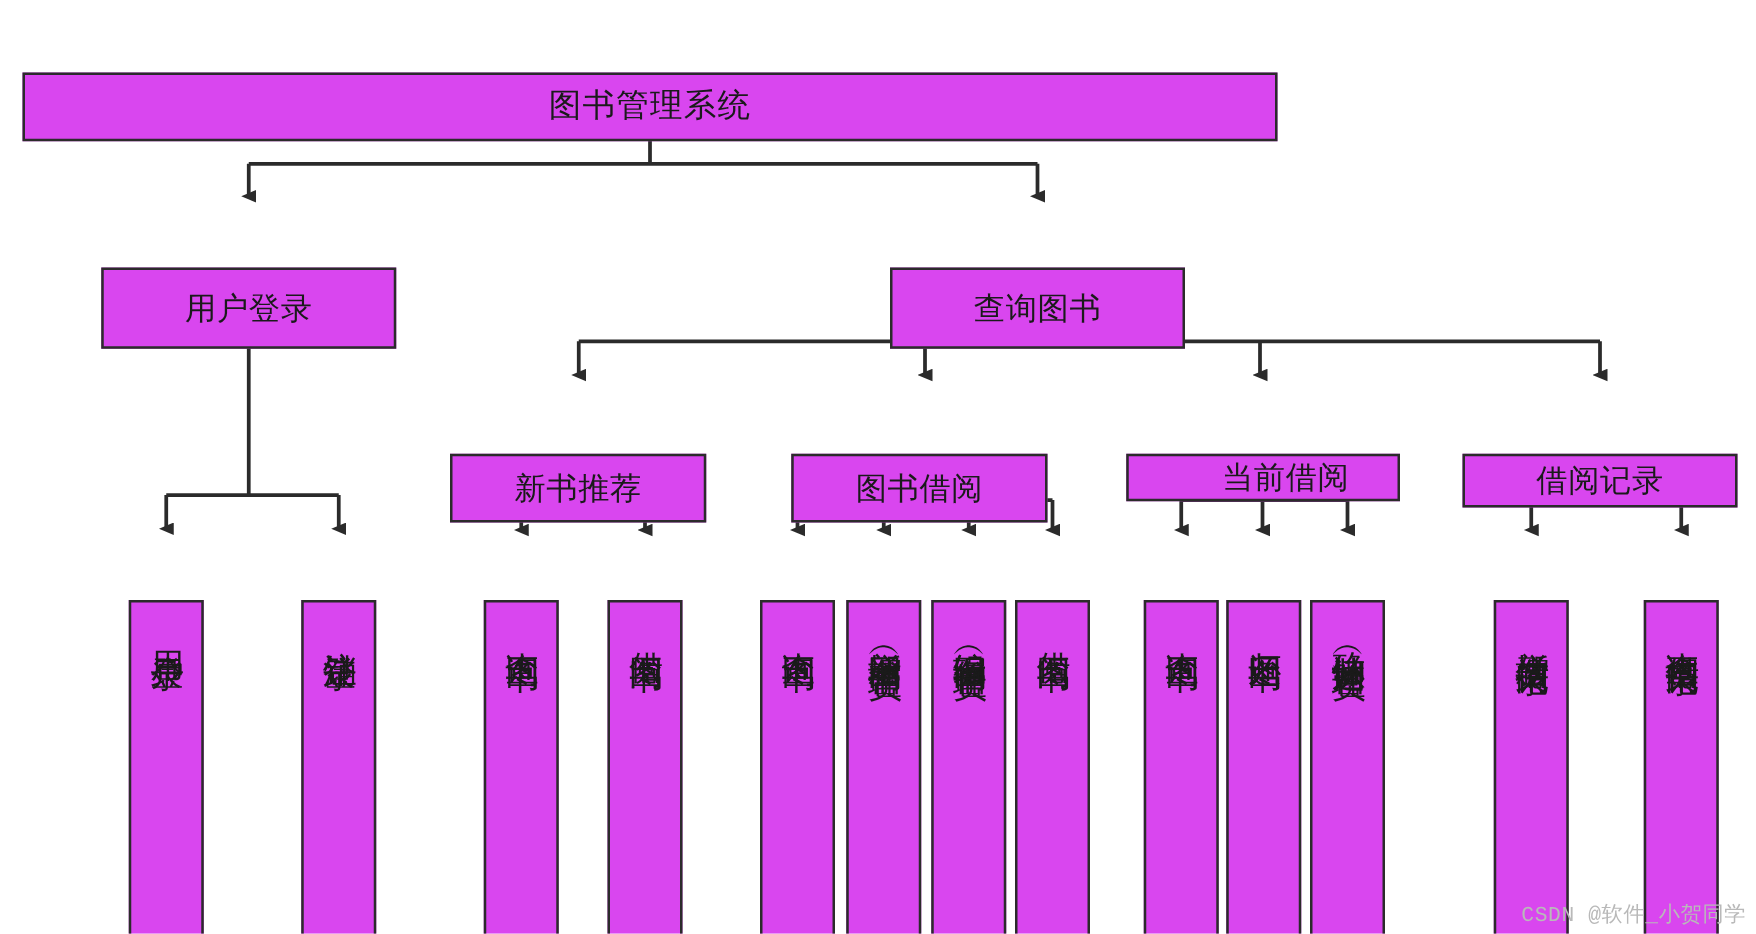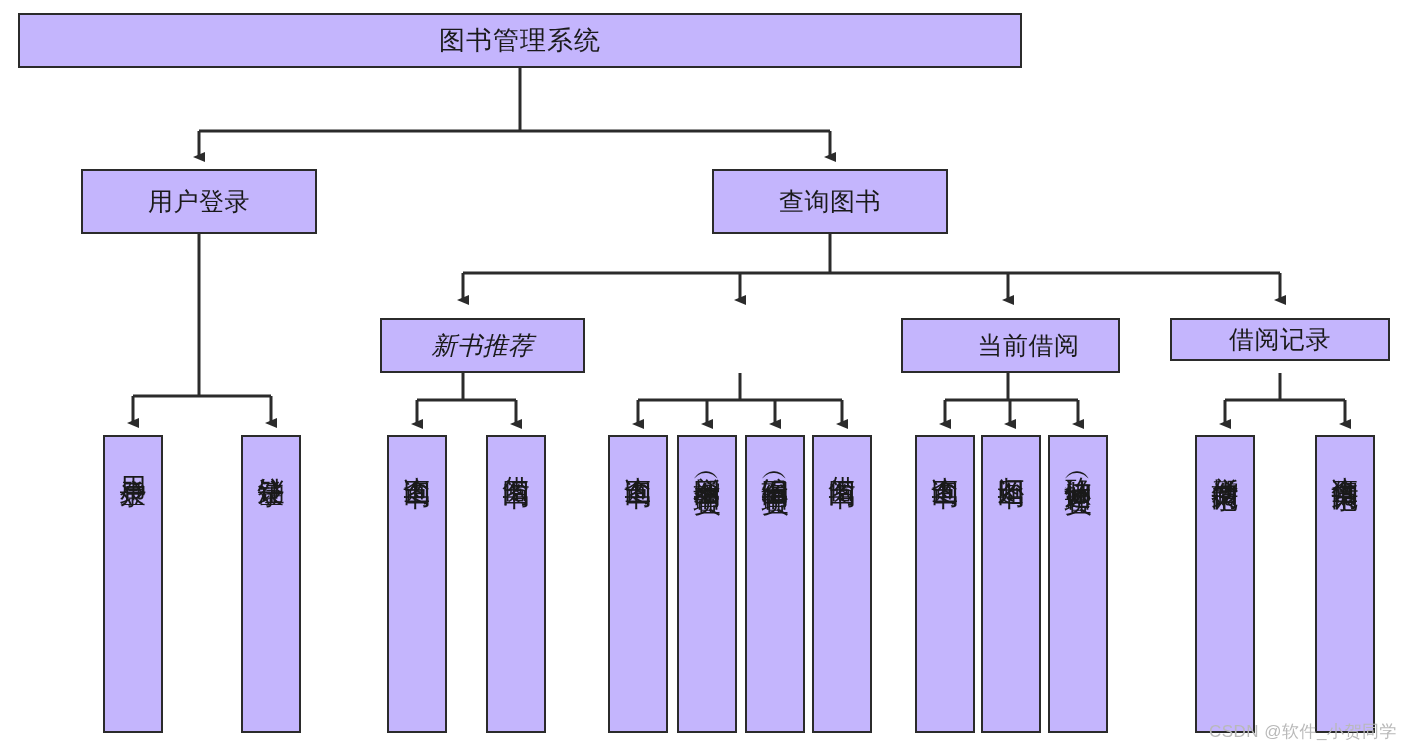--- a/index.html
+++ b/index.html
@@ -29,11 +29,12 @@
     position: absolute;
     box-sizing: border-box;
     border: 2.5px solid #2b2b2b;
-    background: #c4b5fd;
+    background: #d946ef;
     display: flex;
     align-items: center;
     justify-content: center;
     color: #1a1a1a;
+    margin-top: 45px;
   }
   .node .label {
     display: block;

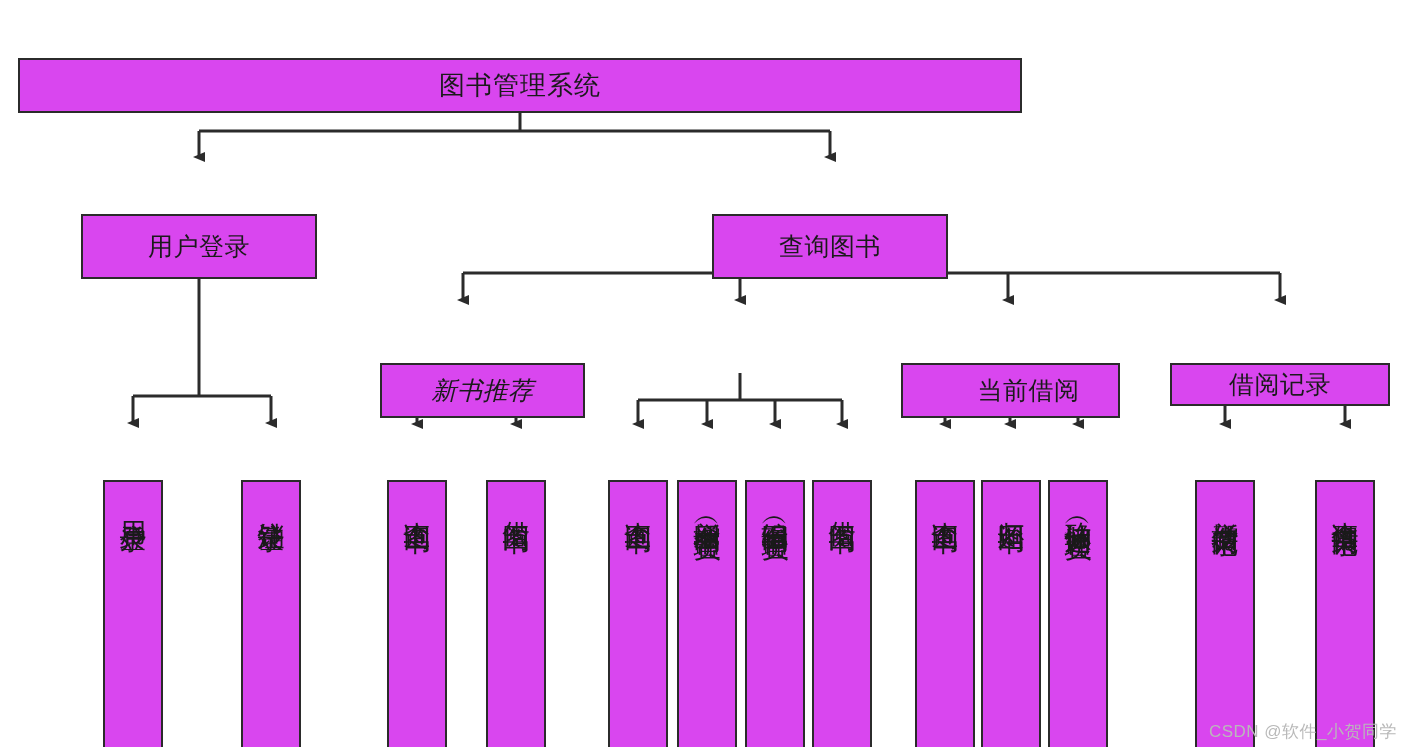--- a/index.html
+++ b/index.html
@@ -140,7 +140,7 @@
     <span class="label">查询图书</span>
   </div>
 
-  <div class="node h" style="left:380px; top:318px; width:205px; height:55px;font-style:italic;">
+  <div class="node h" style="left:360px; top:318px; width:205px; height:55px;">
     <span class="label">新书推荐</span>
   </div>
   <div class="node h" style="left:901px; top:318px; width:219px; height:55px;padding-left:36px;">

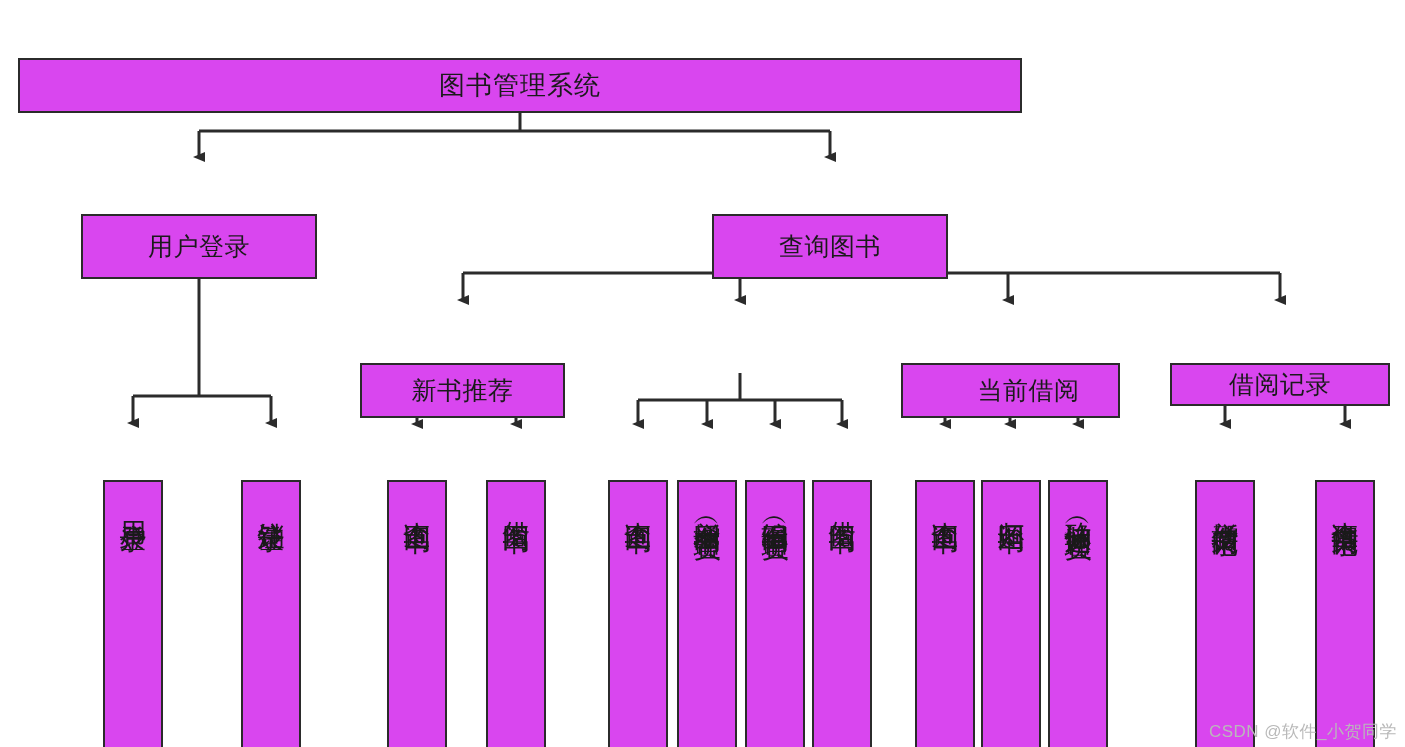--- a/index.html
+++ b/index.html
@@ -143,6 +143,9 @@
   <div class="node h" style="left:360px; top:318px; width:205px; height:55px;">
     <span class="label">新书推荐</span>
   </div>
+  <div class="node h" style="left:633px; top:318px; width:205px; height:55px;">
+    <span class="label">图书借阅</span>
+  </div>
   <div class="node h" style="left:901px; top:318px; width:219px; height:55px;padding-left:36px;">
     <span class="label">当前借阅</span>
   </div>

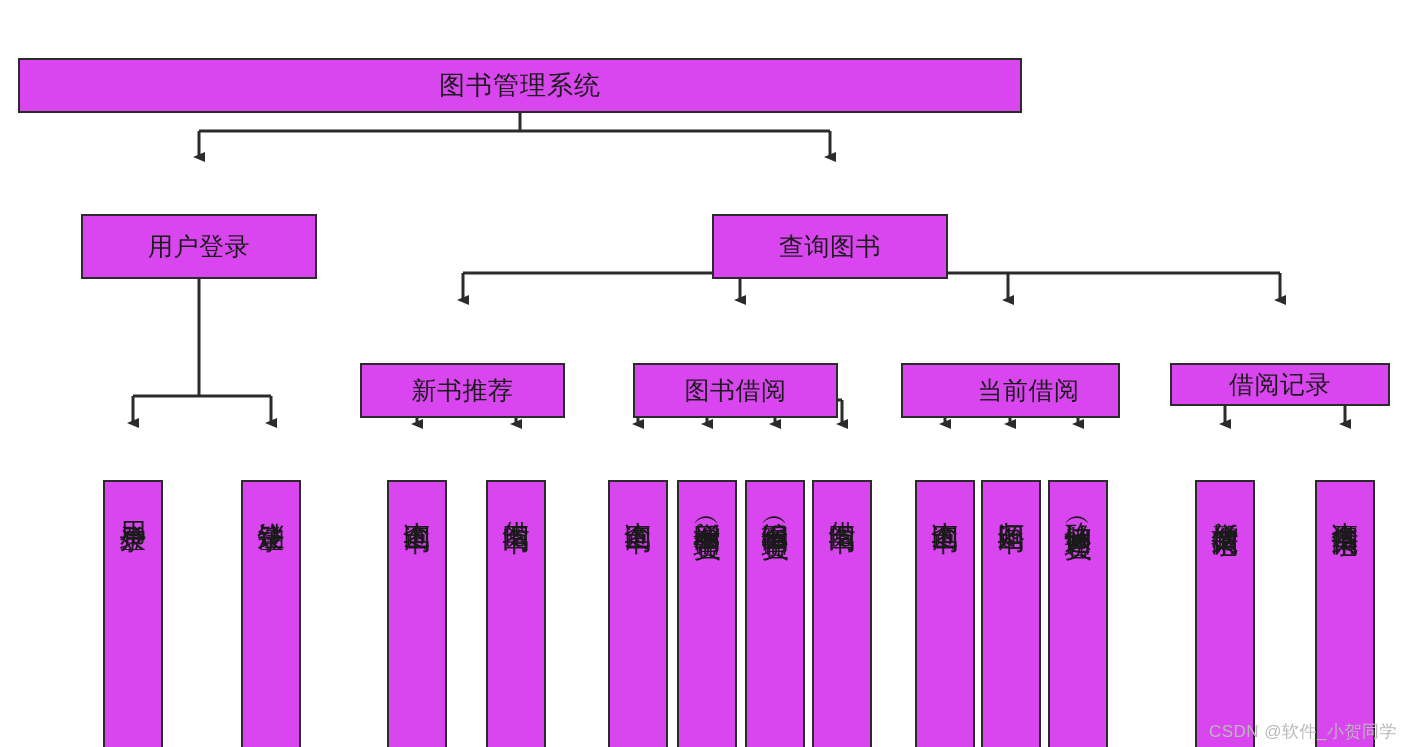--- a/index.html
+++ b/index.html
@@ -146,7 +146,7 @@
   <div class="node h" style="left:633px; top:318px; width:205px; height:55px;">
     <span class="label">图书借阅</span>
   </div>
-  <div class="node h" style="left:901px; top:318px; width:219px; height:55px;padding-left:36px;">
+  <div class="node h" style="left:901px; top:318px; width:219px; height:38px;padding-left:36px;">
     <span class="label">当前借阅</span>
   </div>
   <div class="node h" style="left:1170px; top:318px; width:220px; height:43px;">

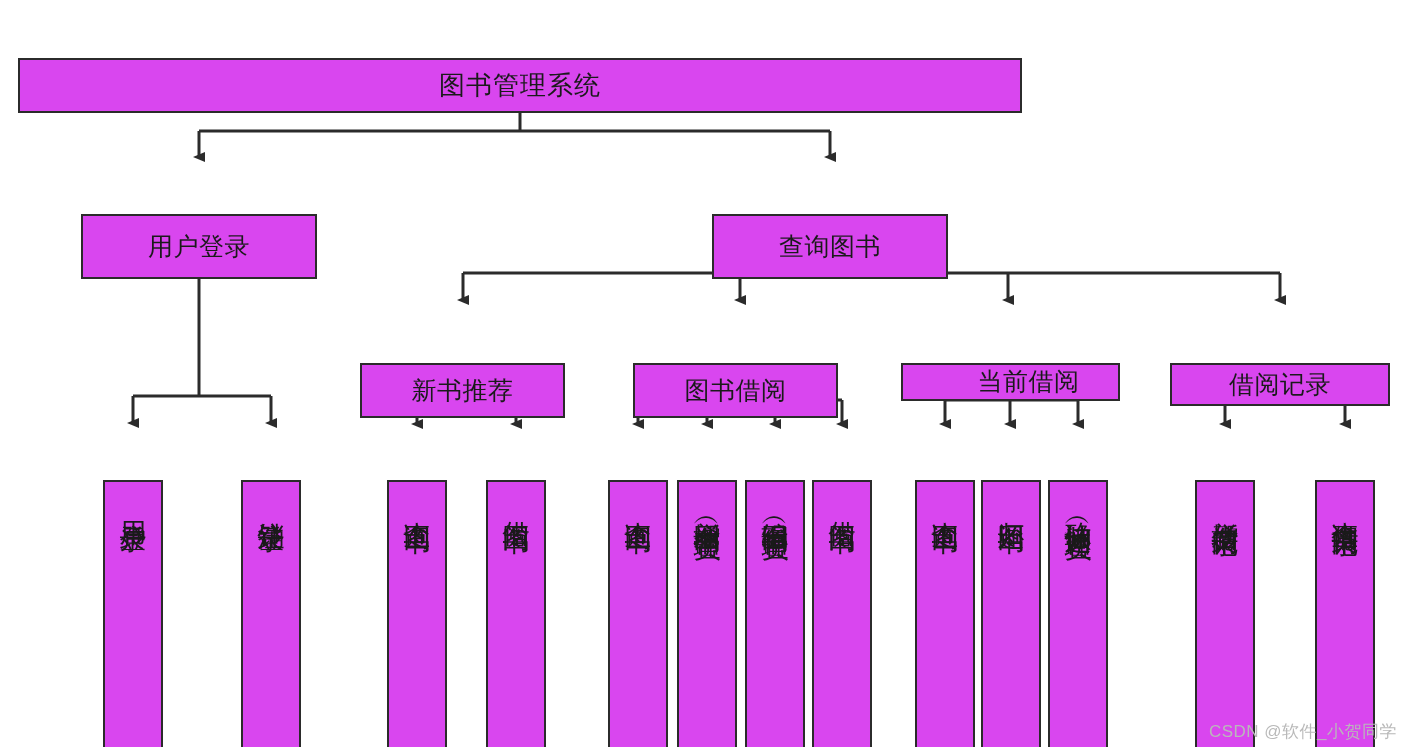--- a/index.html
+++ b/index.html
@@ -70,7 +70,7 @@
     font-size: 17px;
     color: #b9b9b9;
     letter-spacing: 0.5px;
-    font-family: Liberation Sans, sans-serif;
+    font-family: Liberation Mono, monospace;
     white-space: nowrap;
   }
 </style>

